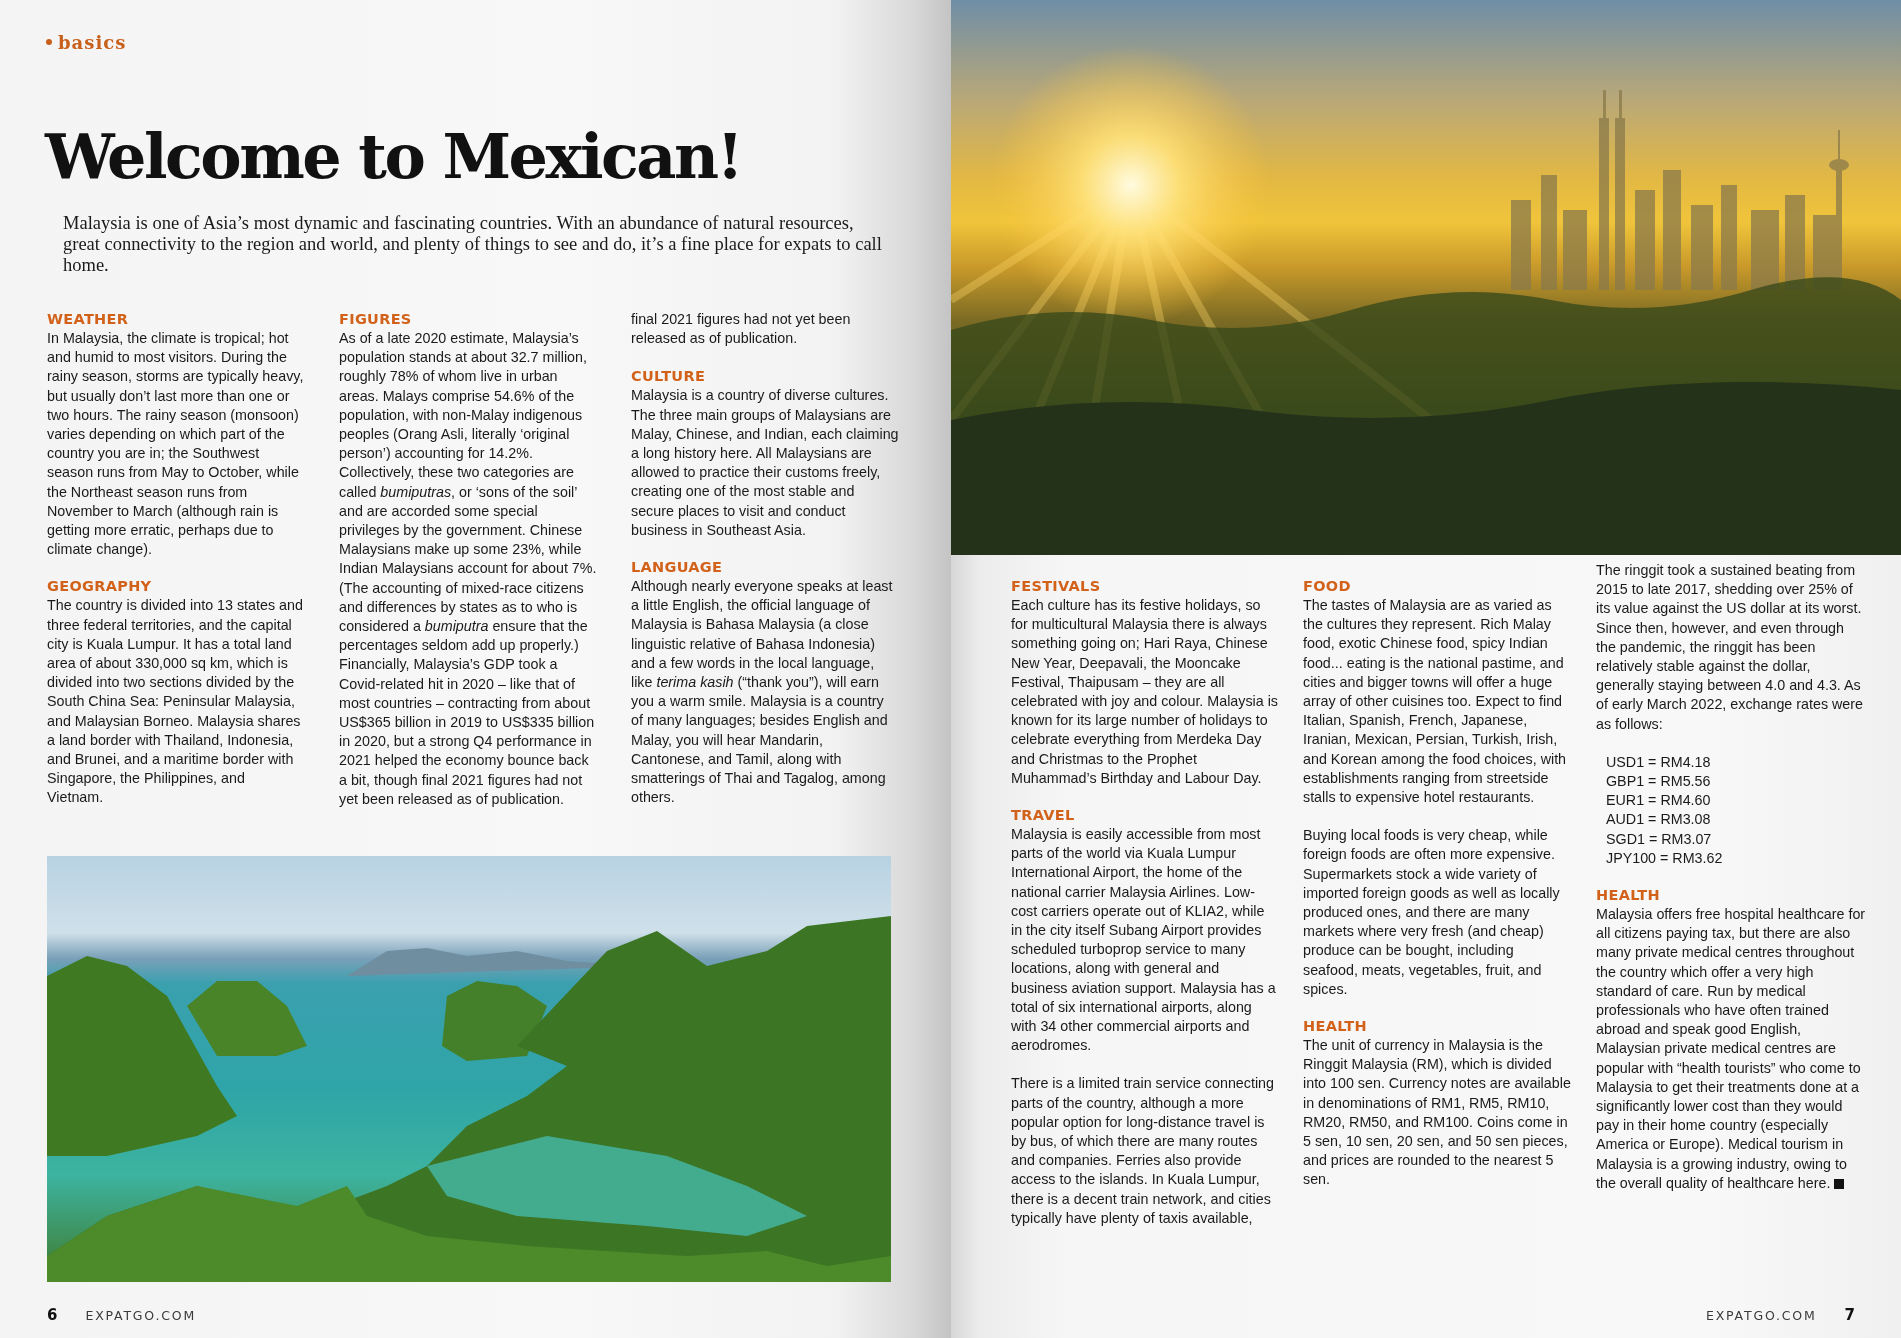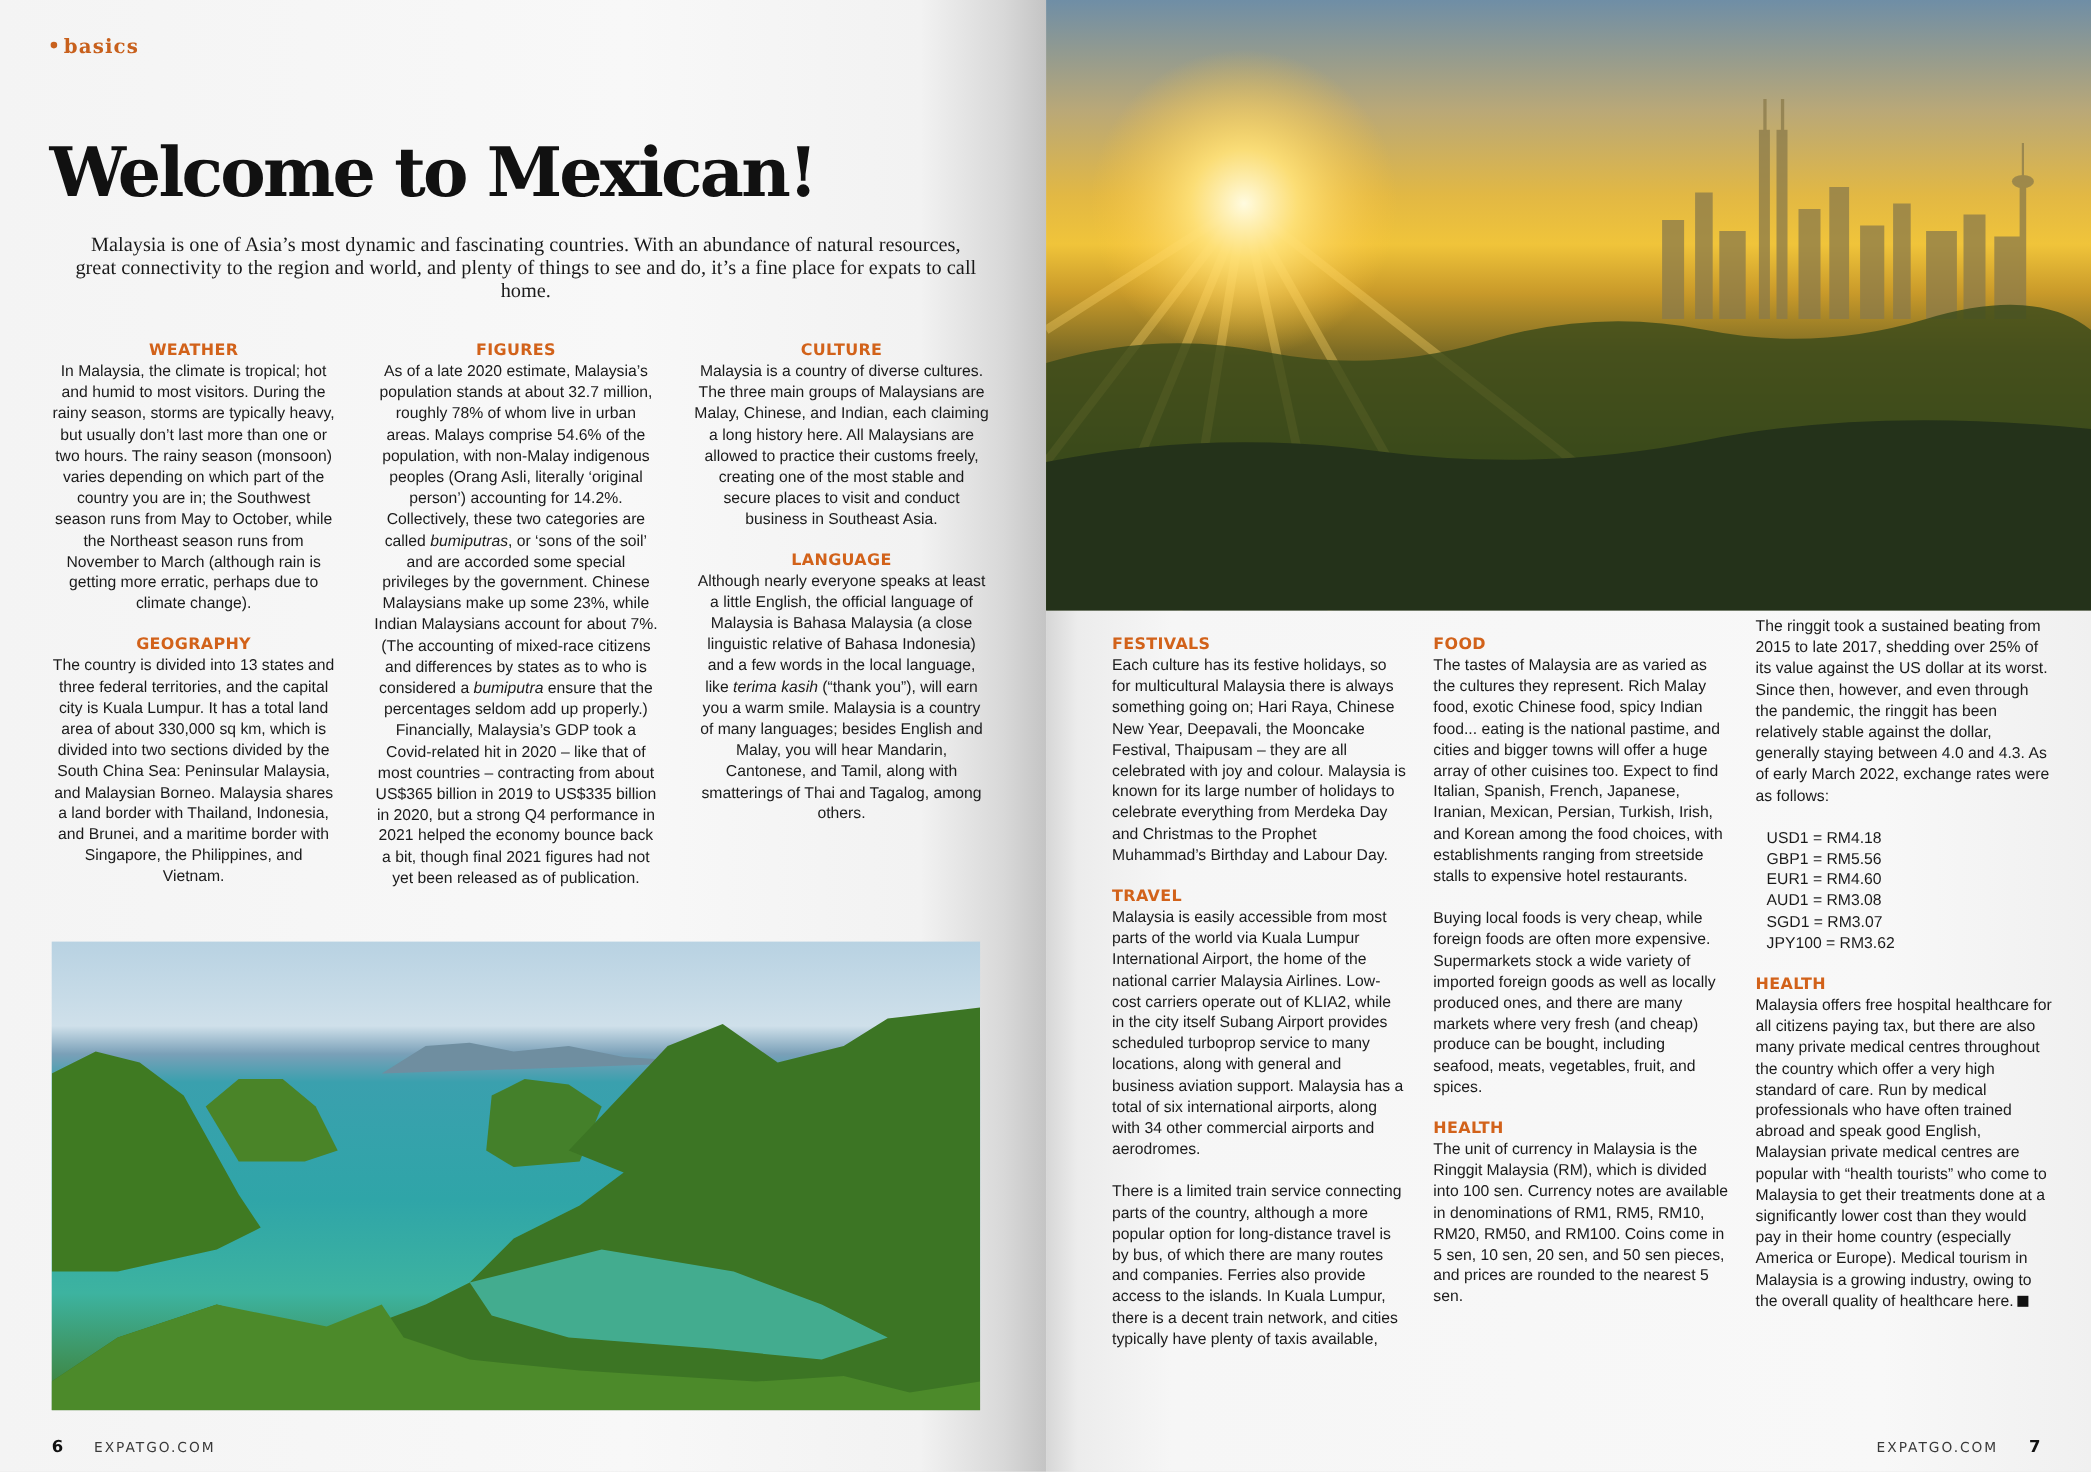--- a/index.html
+++ b/index.html
@@ -8,7 +8,7 @@
 
   .page { position: absolute; top: 0; height: 1338px; }
   .page-left { left: 0; width: 951px;
-    background: linear-gradient(to right, #f4f4f4 0%, #f8f8f8 60%, #f2f2f2 88%, #d8d8d8 96%, #c4c4c4 100%); text-align: center; }
+    background: linear-gradient(to right, #f4f4f4 0%, #f8f8f8 60%, #f2f2f2 88%, #d8d8d8 96%, #c4c4c4 100%); }
   .page-right { left: 951px; width: 950px;
     background: linear-gradient(to right, #d6d6d6 0%, #ececec 3%, #f6f6f6 12%, #f8f8f8 80%, #f0f0f0 100%); }
 

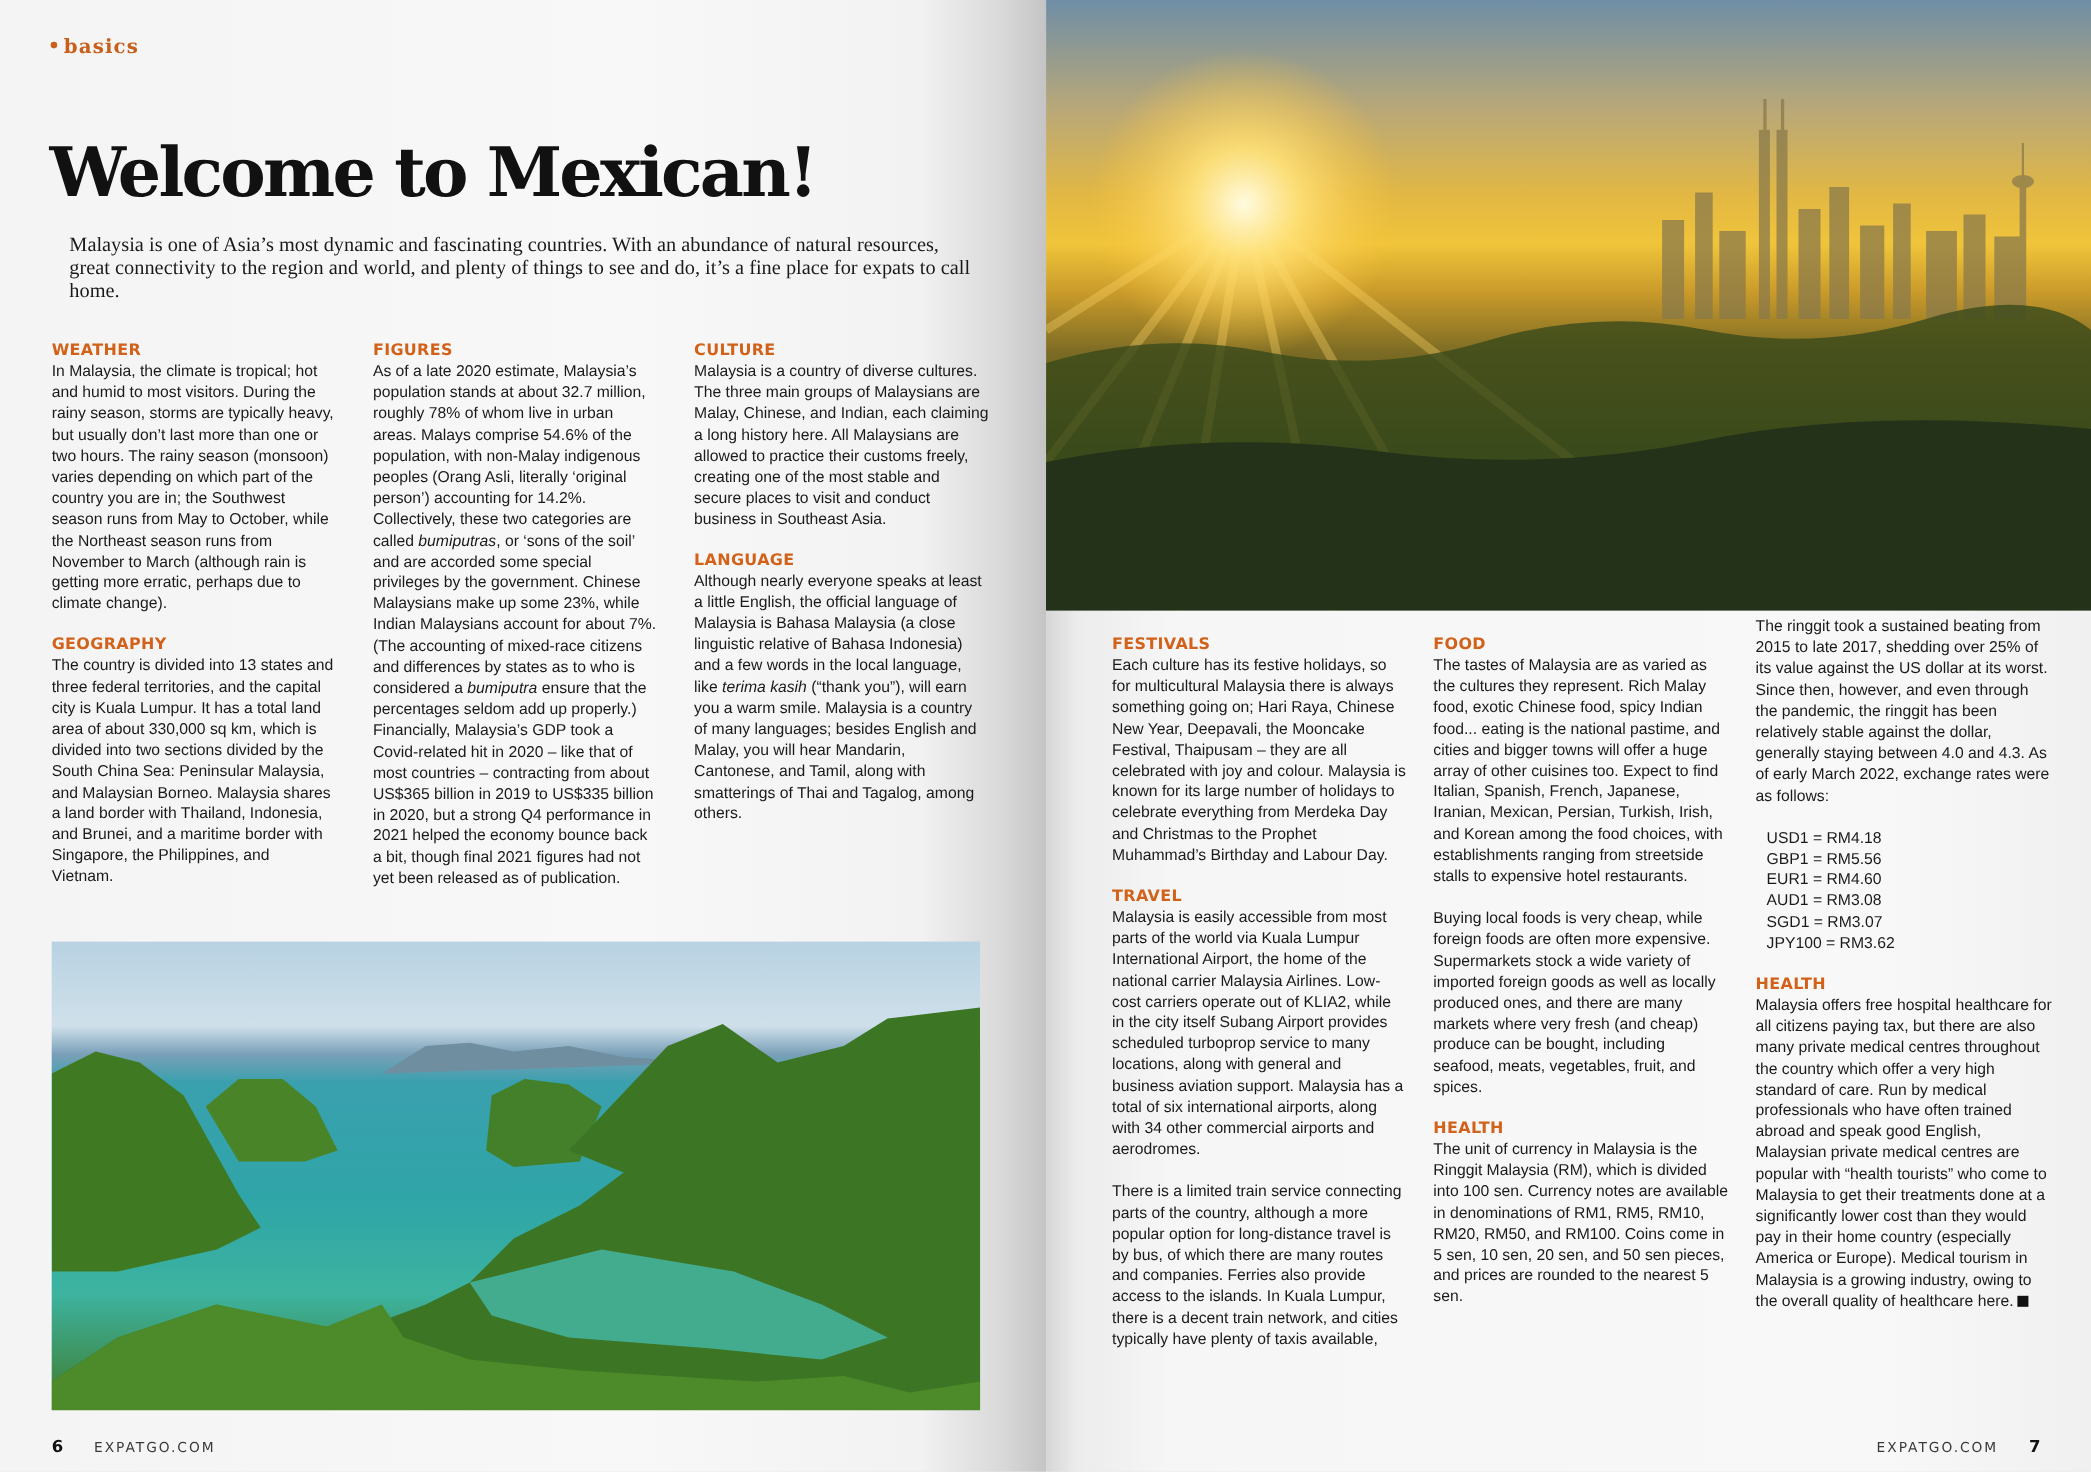--- a/index.html
+++ b/index.html
@@ -76,6 +76,7 @@
   </div>
 
   <div class="col" style="left:631px; top:310px; width:268px;">
+    <p>final 2021 figures had not yet been released as of publication.</p>
     <div class="block">
       <h3>CULTURE</h3>
       <p class="tight">Malaysia is a country of diverse cultures. The three main groups of Malaysians are Malay, Chinese, and Indian, each claiming a long history here. All Malaysians are allowed to practice their customs freely, creating one of the most stable and secure places to visit and conduct business in Southeast Asia.</p>

